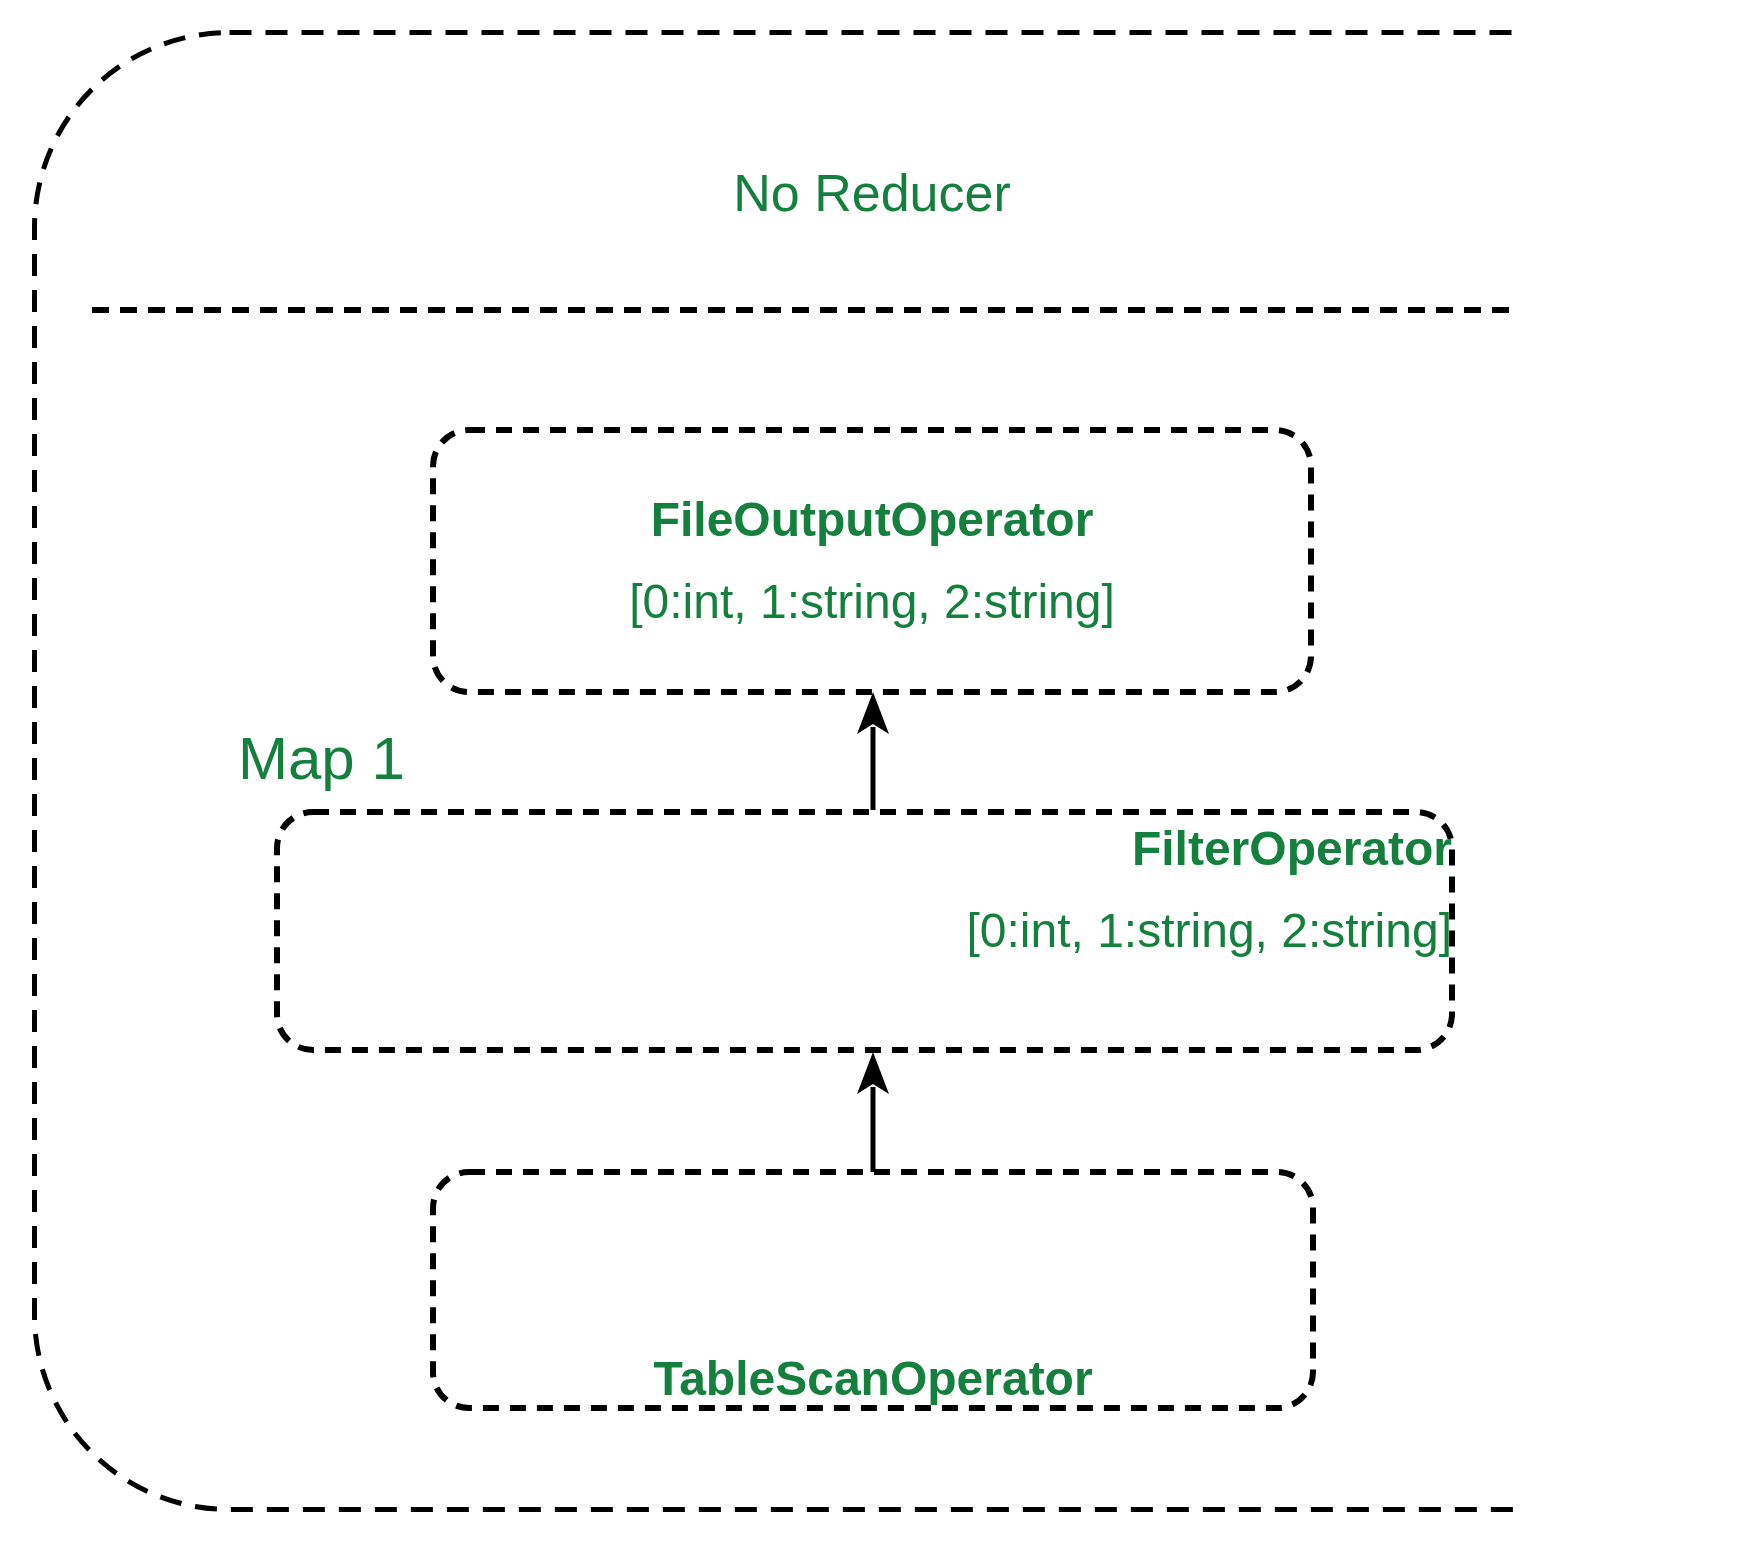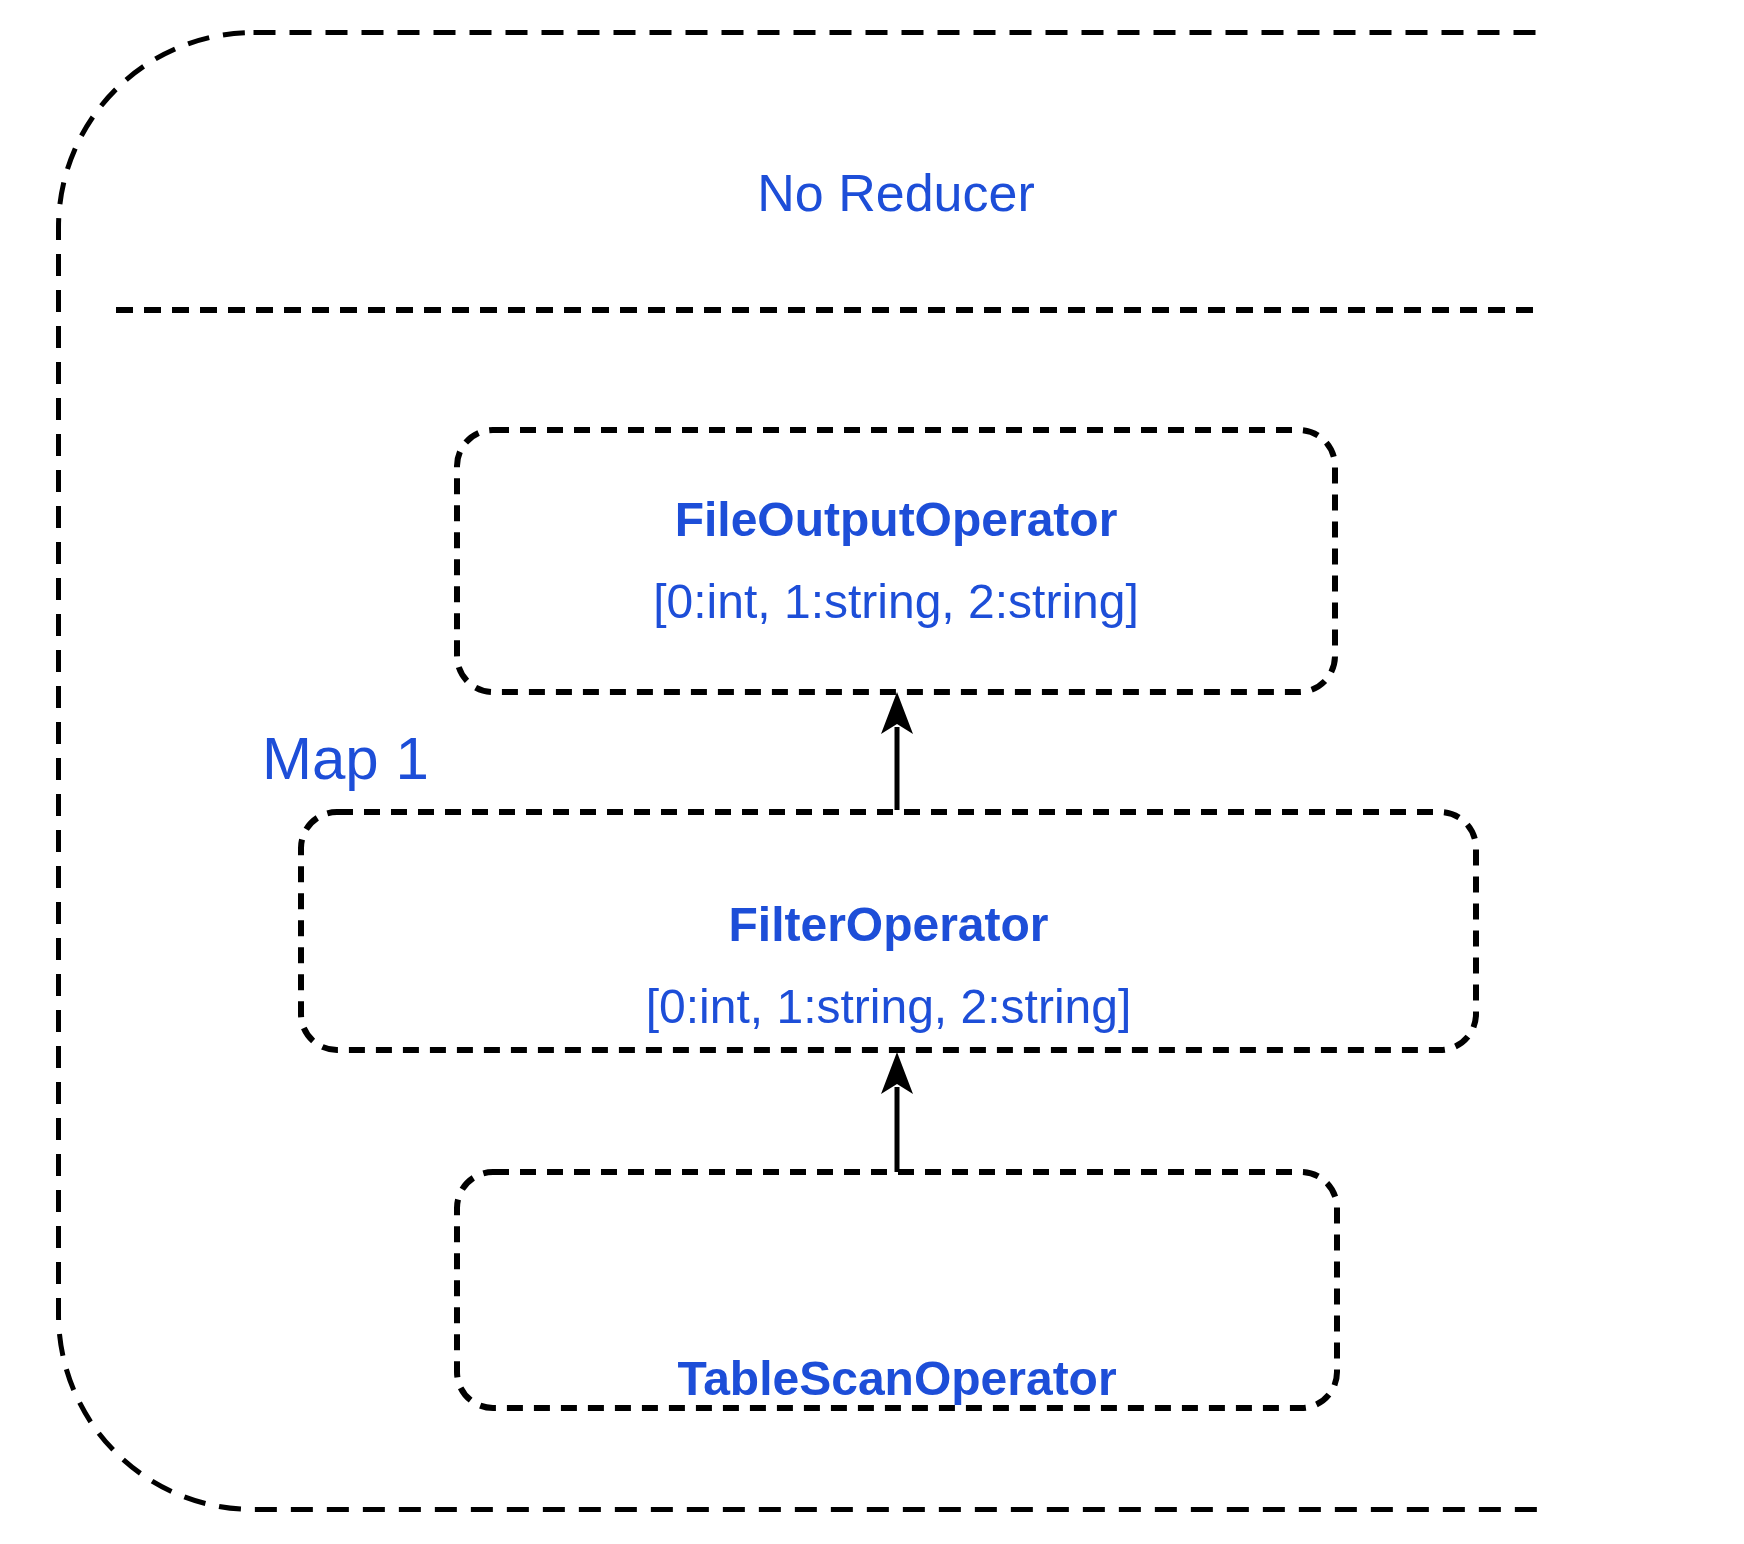--- a/index.html
+++ b/index.html
@@ -9,9 +9,8 @@
     height: 1544px;
     background: #ffffff;
     font-family: "Liberation Sans", sans-serif;
-    color: #1d4ed8;
+    color: #15803d;
     overflow: hidden;
-    margin-left: 24px;
   }
   #shapes {
     position: absolute;

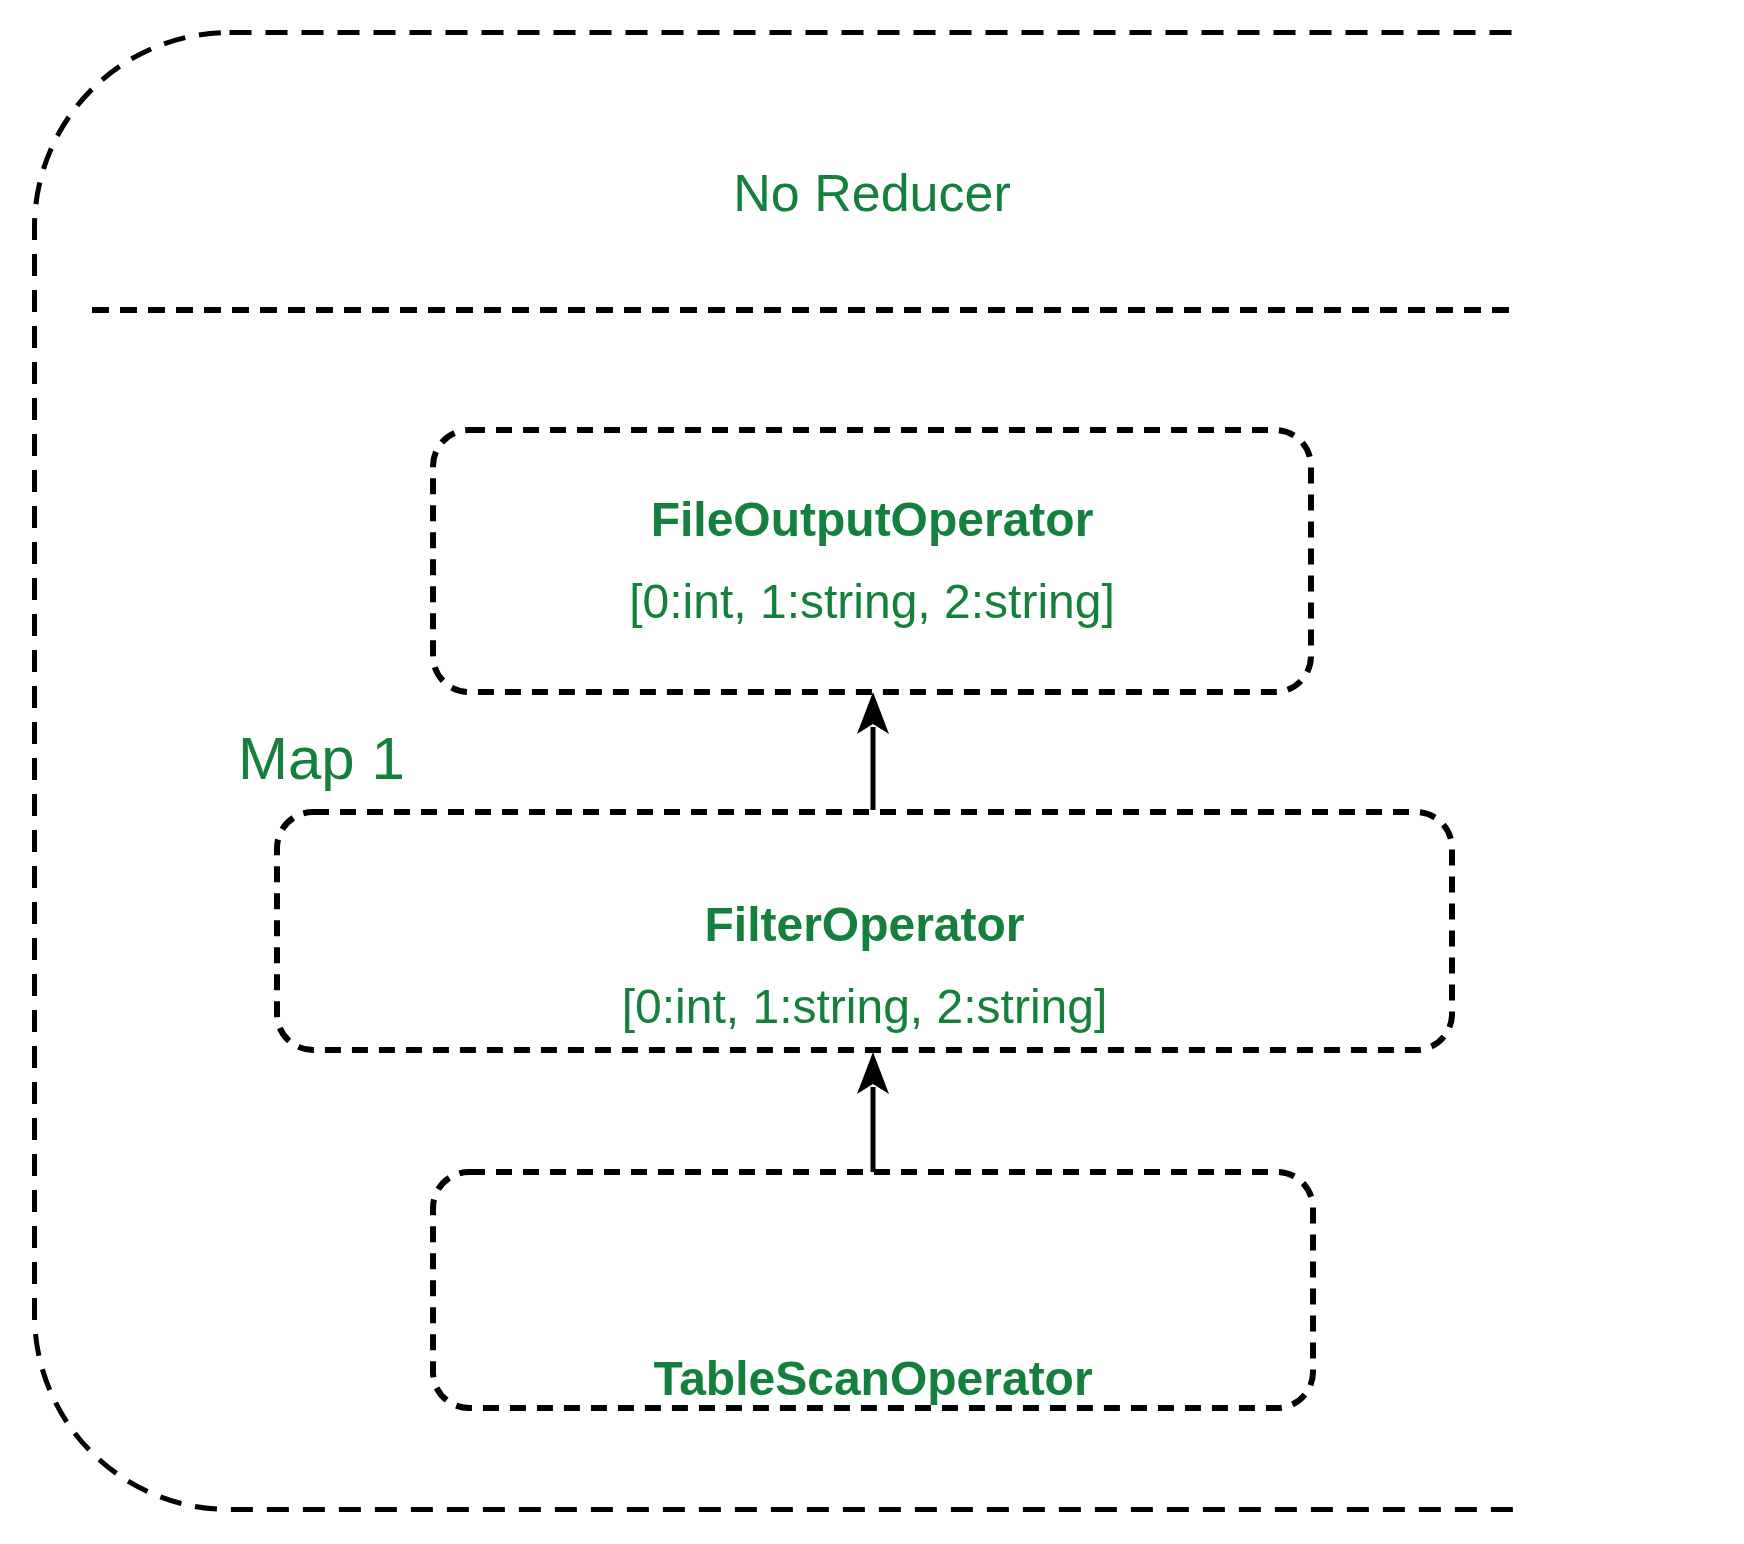--- a/index.html
+++ b/index.html
@@ -38,7 +38,7 @@
   .node .line { font-size: 48px; line-height: 58px; white-space: nowrap; }
   .node .name { font-weight: 700; }
   #node-file-output { left: 433px; top: 430px; width: 878px; height: 262px; }
-  #node-filter      { left: 277px; top: 847px; width: 1175px; height: 238px; }
+  #node-filter      { left: 277px; top: 771px; width: 1175px; height: 238px; align-items: flex-end; }
   #node-table-scan  { left: 433px; top: 1172px; width: 880px; height: 236px; justify-content: flex-end; }
 </style>
 </head>

